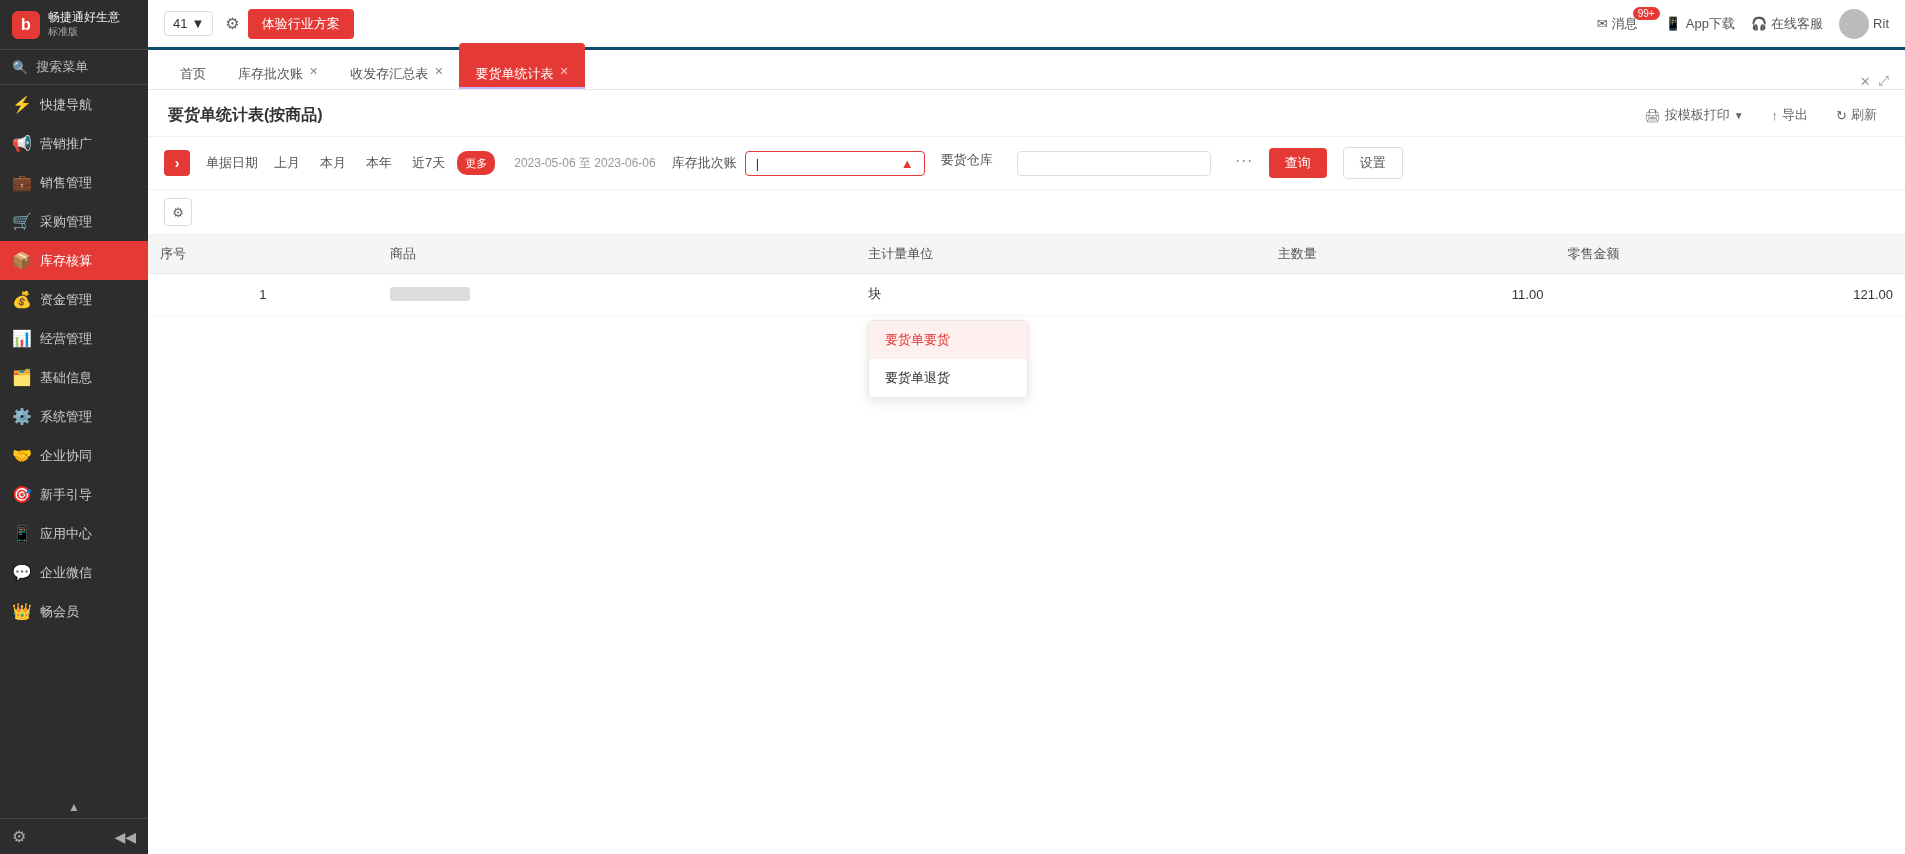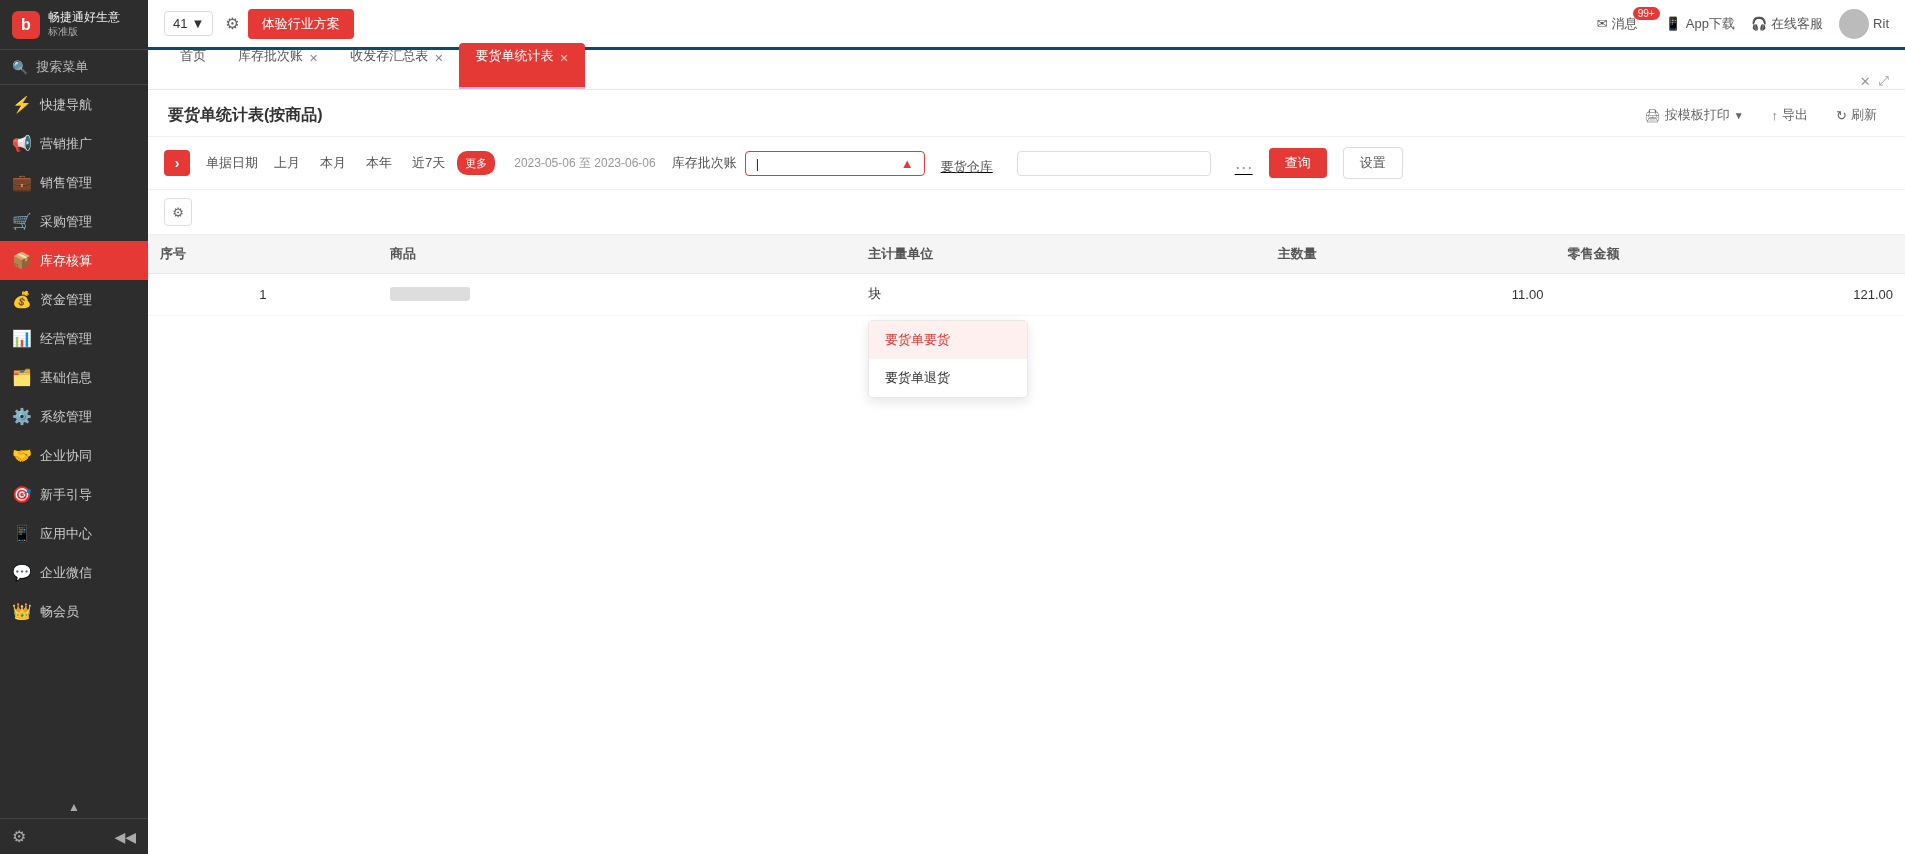--- a/index.html
+++ b/index.html
@@ -176,7 +176,7 @@
       color: #555;
       border-bottom: 2px solid transparent;
       display: flex;
-      align-items: flex-end;
+      align-items: flex-start;
       gap: 6px;
       height: 40px;
     }

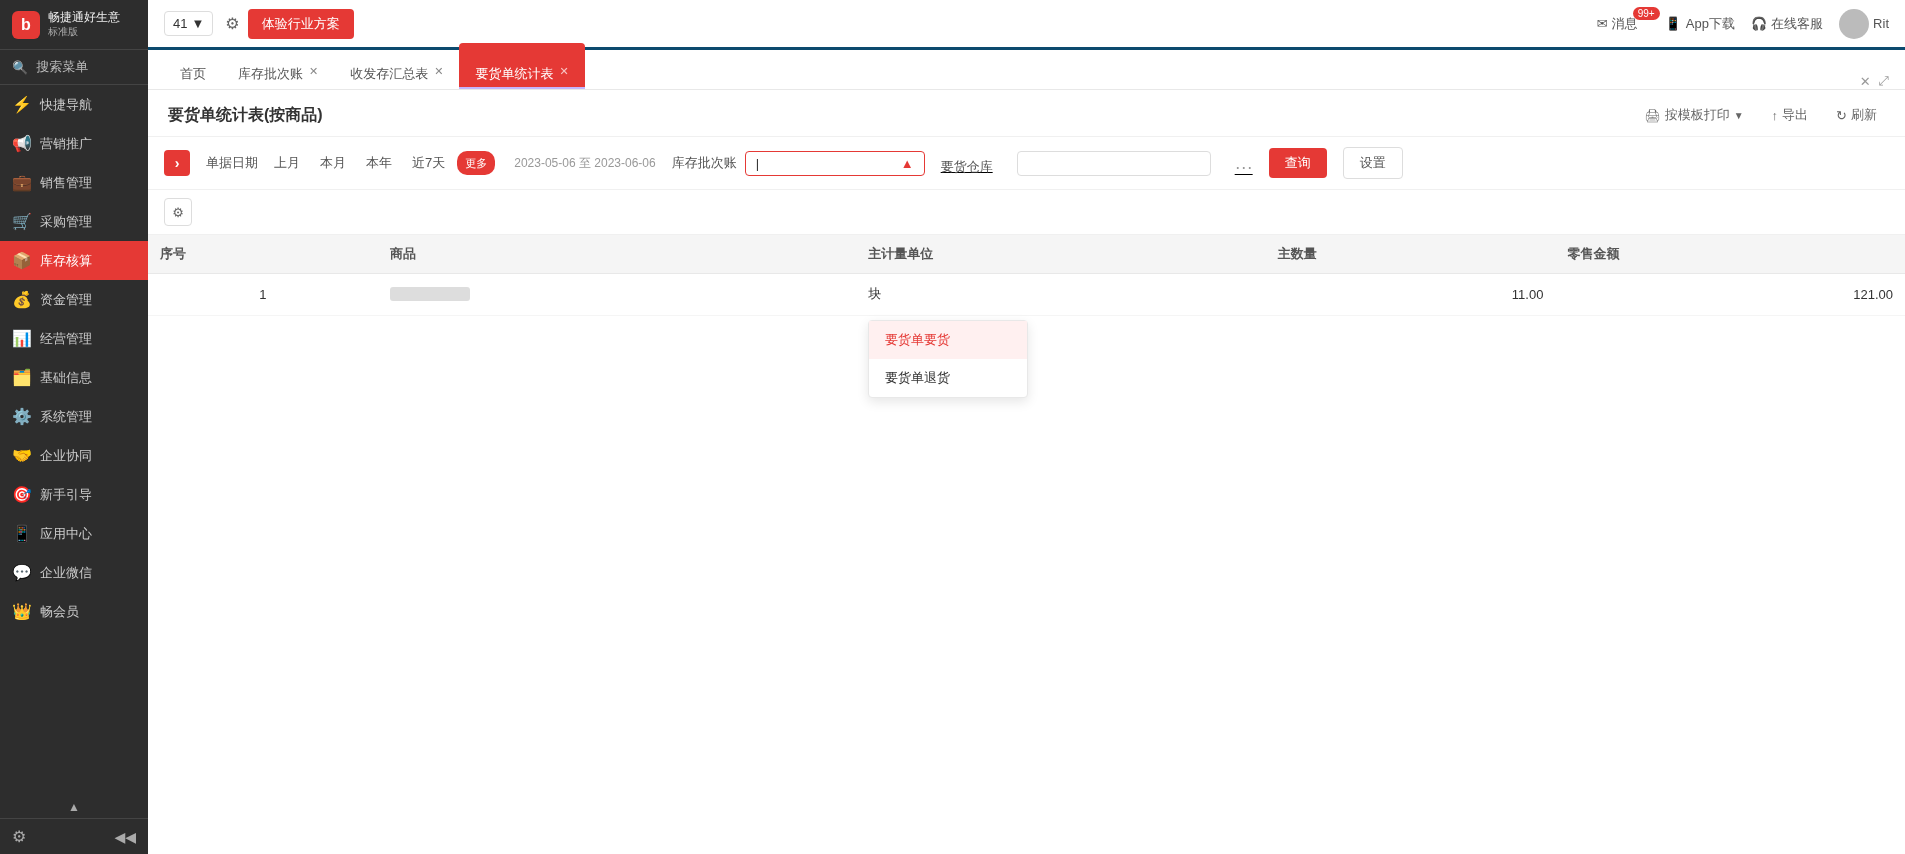--- a/index.html
+++ b/index.html
@@ -294,9 +294,8 @@
 
     .filter-warehouse-section {
       display: flex;
-      align-items: flex-end;
+      align-items: flex-start;
       gap: 24px;
-      text-decoration: underline;
     }
     .warehouse-input {
       border: 1px solid #ddd;

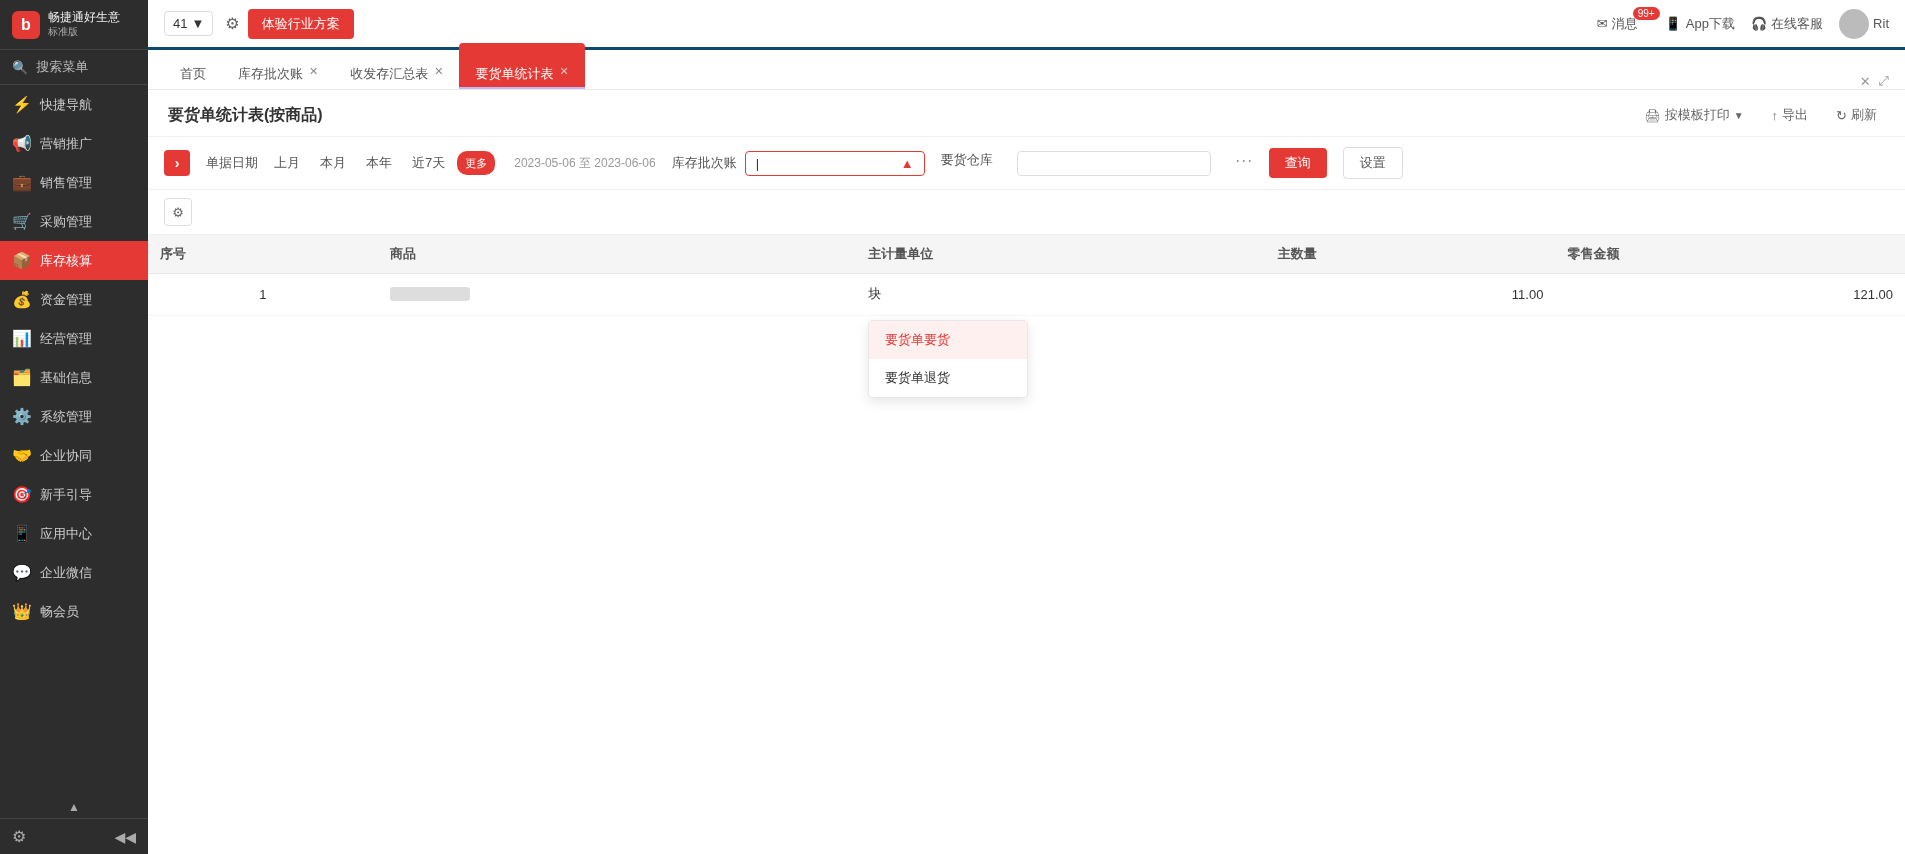--- a/index.html
+++ b/index.html
@@ -381,7 +381,7 @@
       padding: 8px 12px;
       text-align: left;
       color: #555;
-      font-weight: 700;
+      font-weight: 400;
       border-bottom: 1px solid #e8e8e8;
       white-space: nowrap;
       margin-left: 44px;

